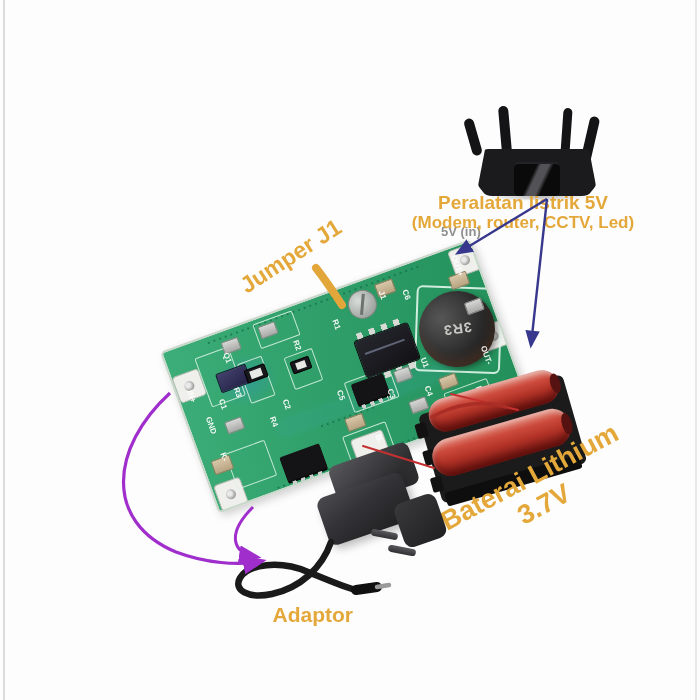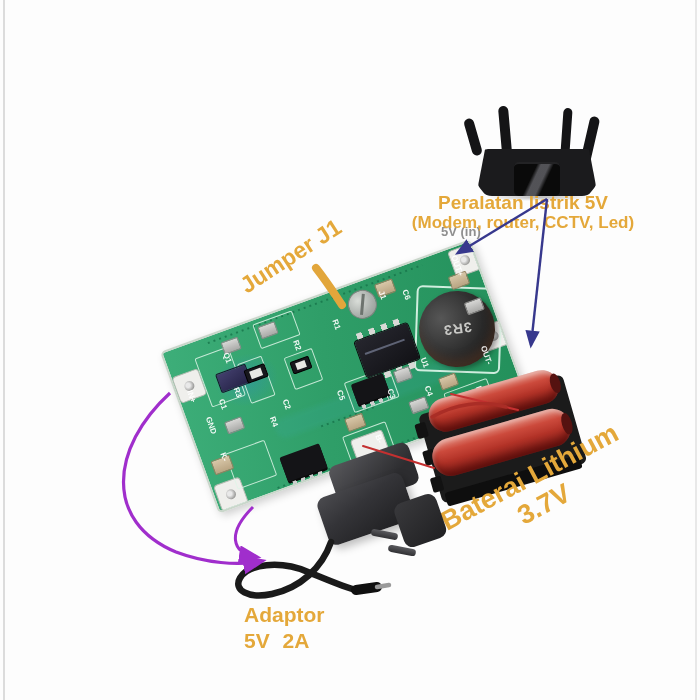--- a/index.html
+++ b/index.html
@@ -26,7 +26,7 @@
     position:absolute;left:428px;top:460px;width:218px;text-align:center;line-height:1.15;
     transform:rotate(-28deg);font-size:27px;
   }
-  .adaptor-label{position:absolute;left:244px;top:602px;width:125px;text-align:left;line-height:1.25;font-size:21px;}
+  .adaptor-label{position:absolute;left:228px;top:602px;width:125px;text-align:right;line-height:1.25;font-size:21px;}
   .adaptor-label .l2{word-spacing:7px;}
   
   .antenna{position:absolute;background:#141416;border-radius:5px;}

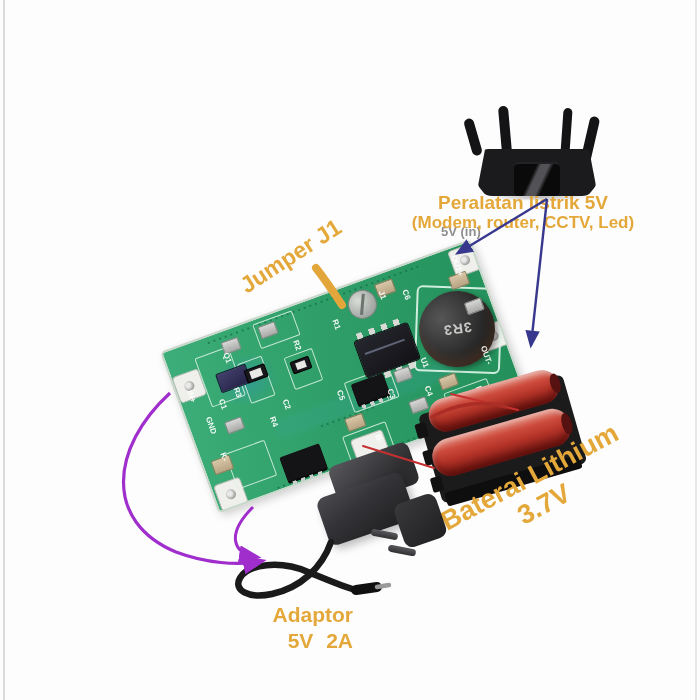--- a/index.html
+++ b/index.html
@@ -255,7 +255,6 @@
 
   <div class="adaptor-label amber">
     <div class="l1">Adaptor</div>
-    <div class="l2">5V 2A</div>
   </div>
 
   <svg class="overlay" width="700" height="700">

